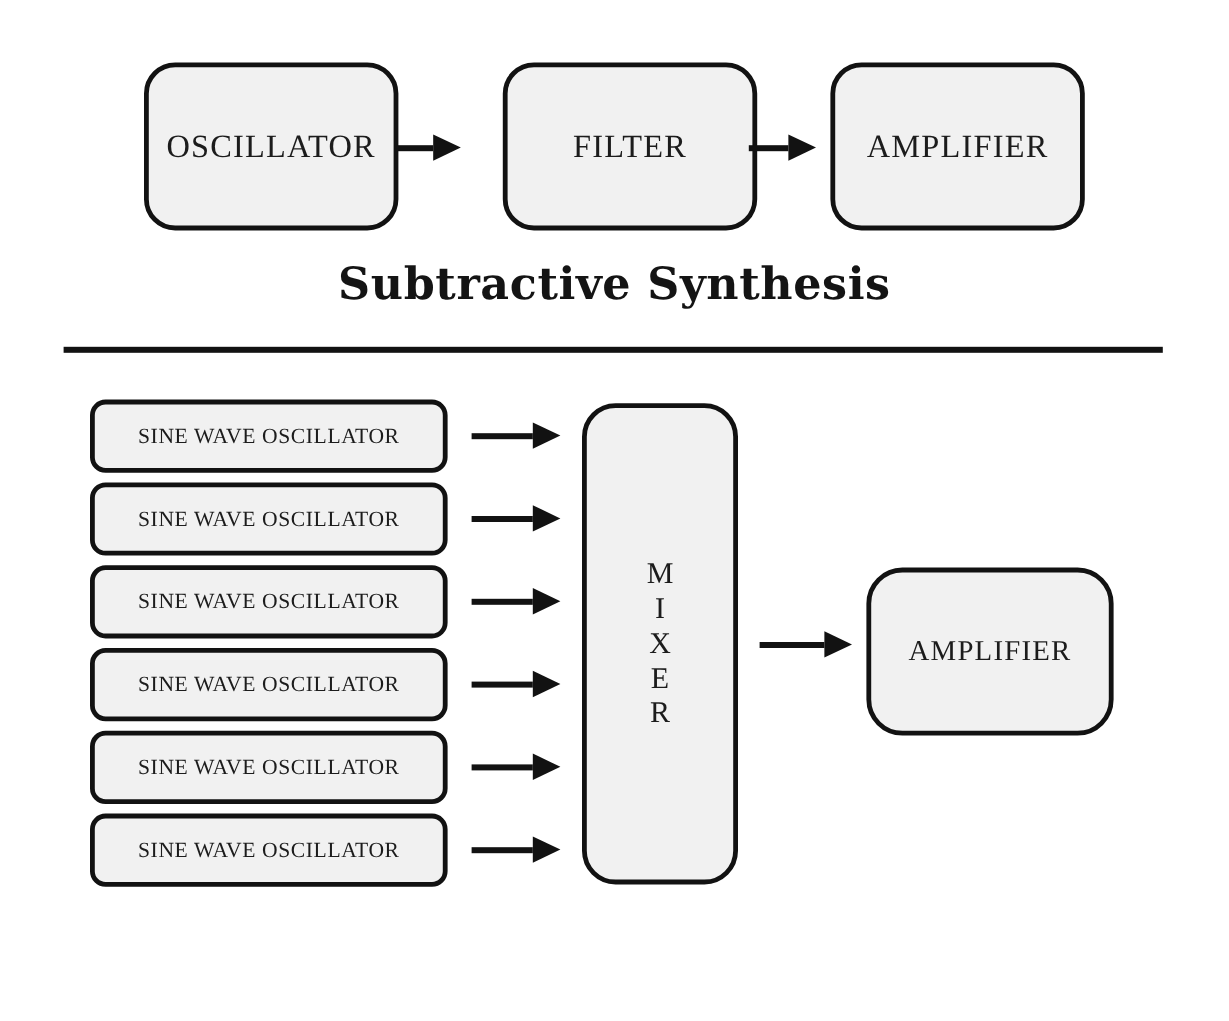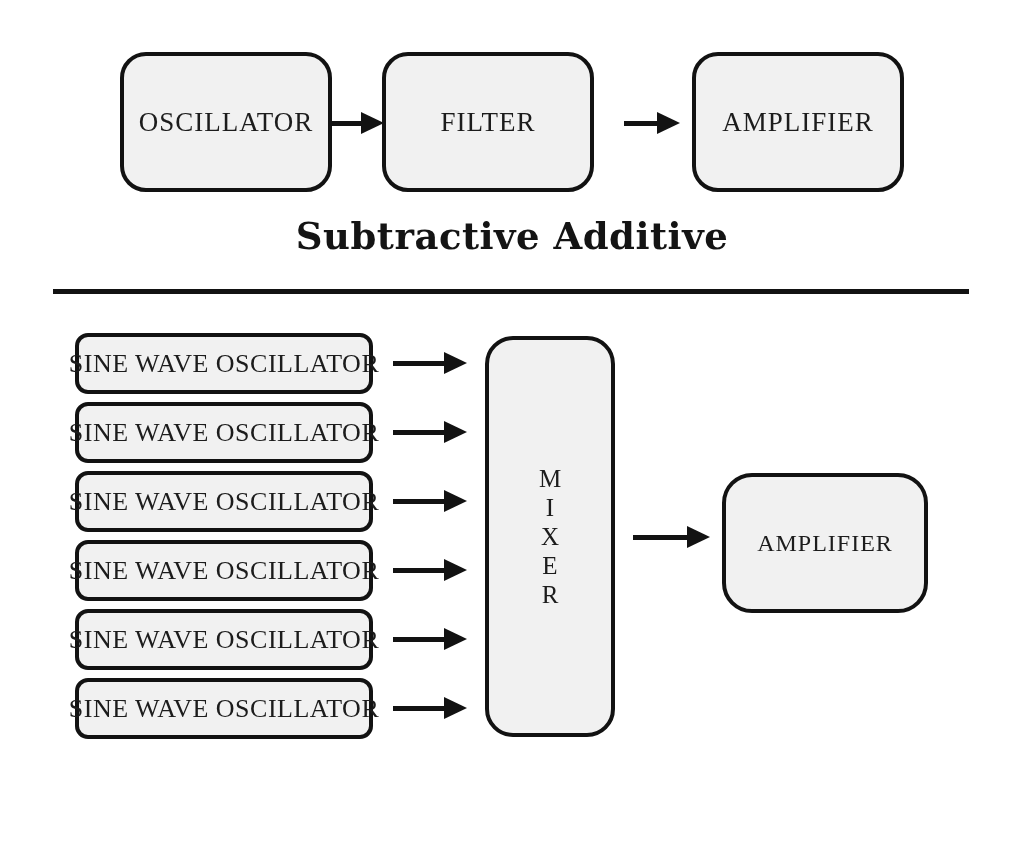--- a/index.html
+++ b/index.html
@@ -42,7 +42,7 @@
     letter-spacing: 1px;
   }
   .box-oscillator { left: 100px; margin-left: 20px; }
-  .box-filter     { left: 382px; }
+  .box-filter     { left: 419px; }
   .box-amplifier  { left: 692px; }
 
   

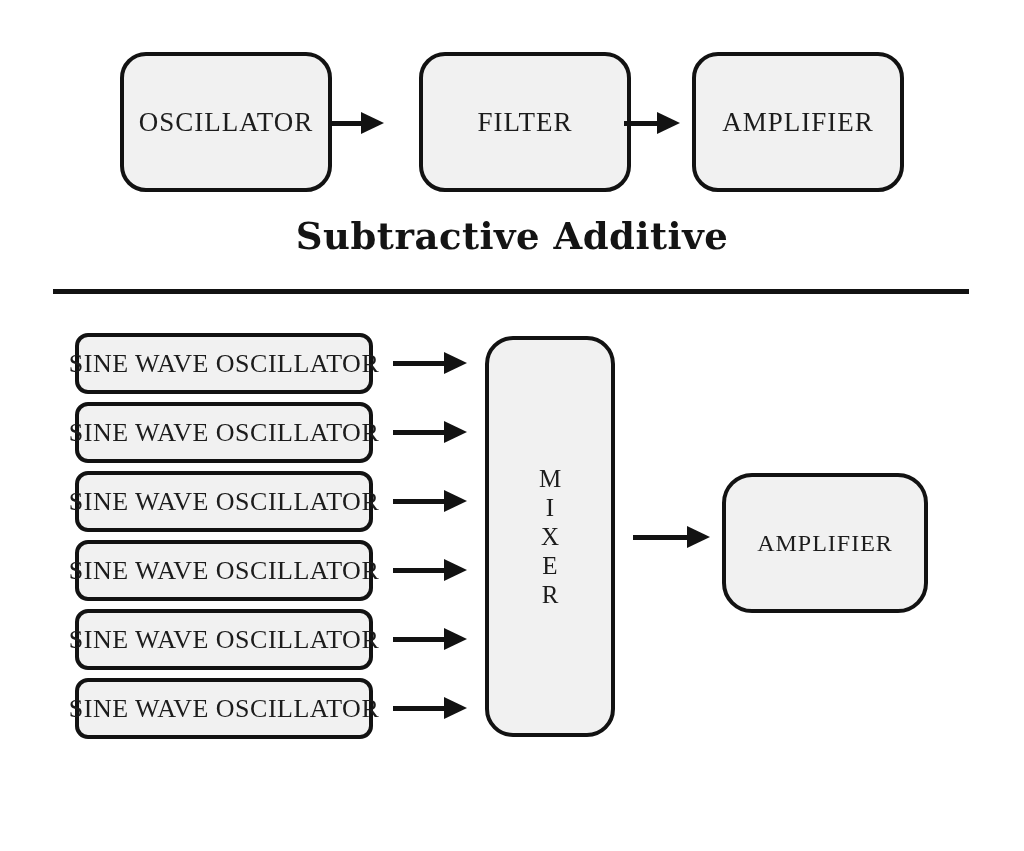--- a/index.html
+++ b/index.html
@@ -151,7 +151,7 @@
     <span class="label">AMPLIFIER</span>
   </div>
 
-  <div class="section-title title-subtractive">Subtractive Additive</div>
+  <div class="section-title title-subtractive">Subtractive Synthesis</div>
 
   <div class="divider"></div>
 

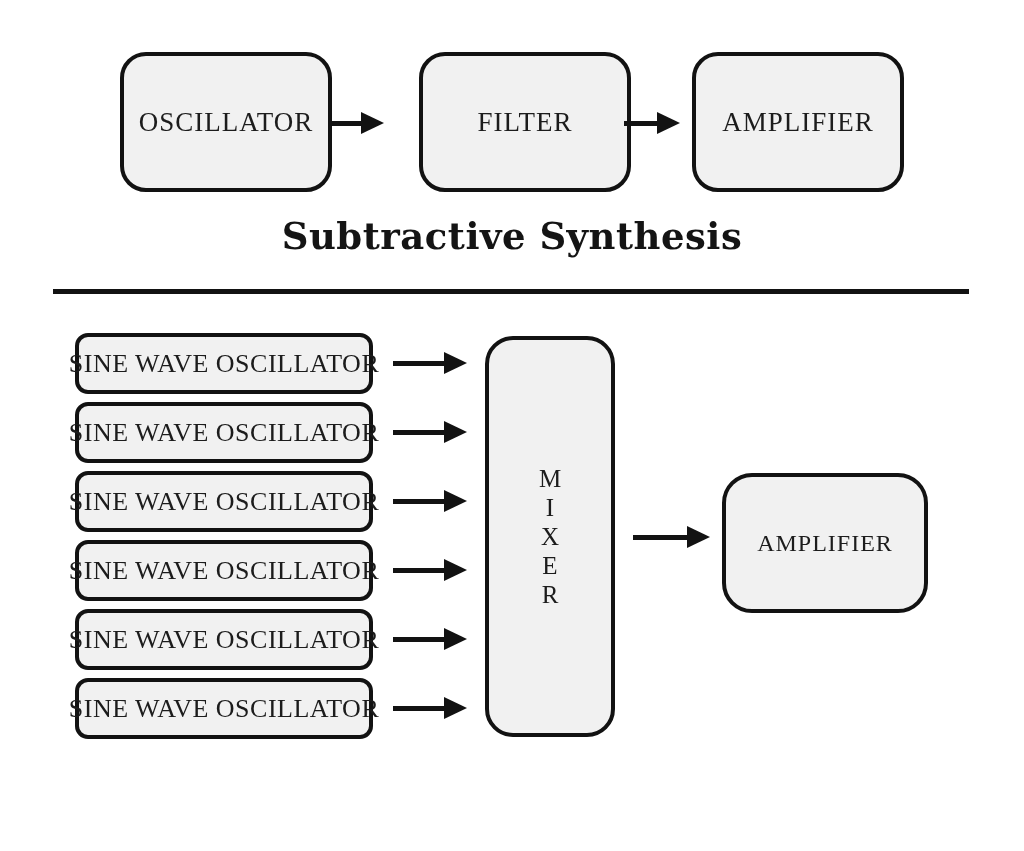--- a/index.html
+++ b/index.html
@@ -51,7 +51,7 @@
     width: 298px;
     height: 61px;
     border-radius: 13px;
-    font-size: 26px;
+    font-size: 18px;
     letter-spacing: 0.5px;
   }
 

